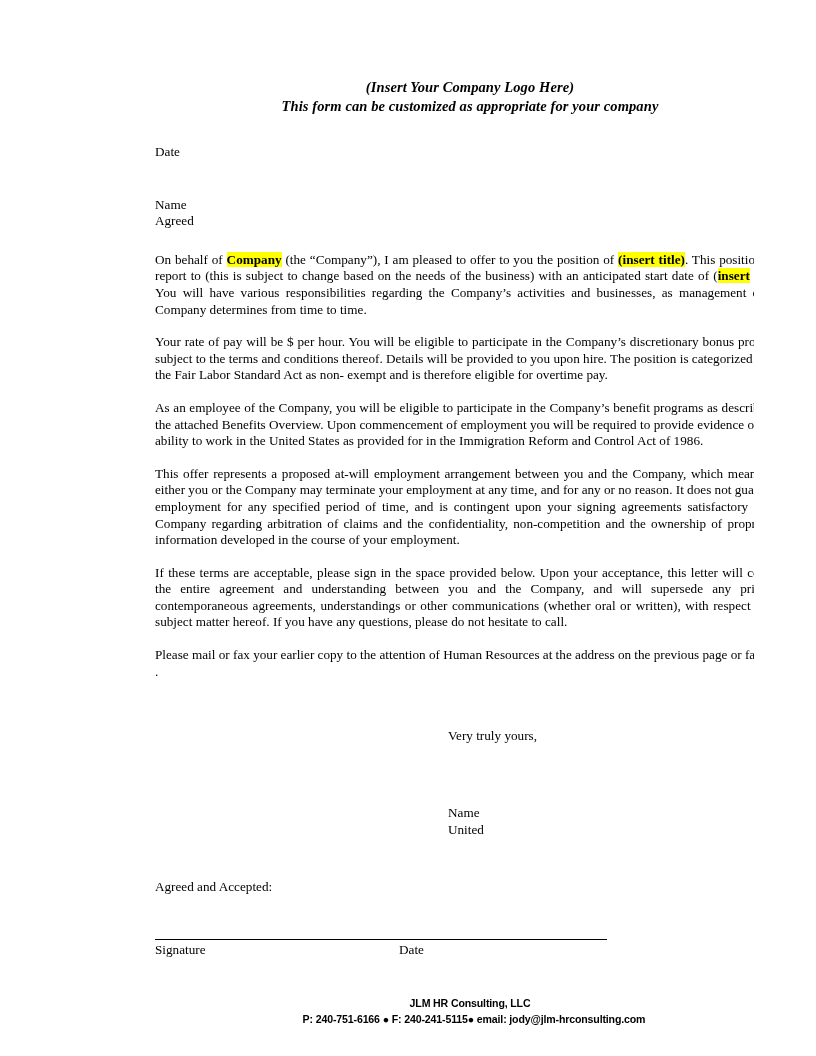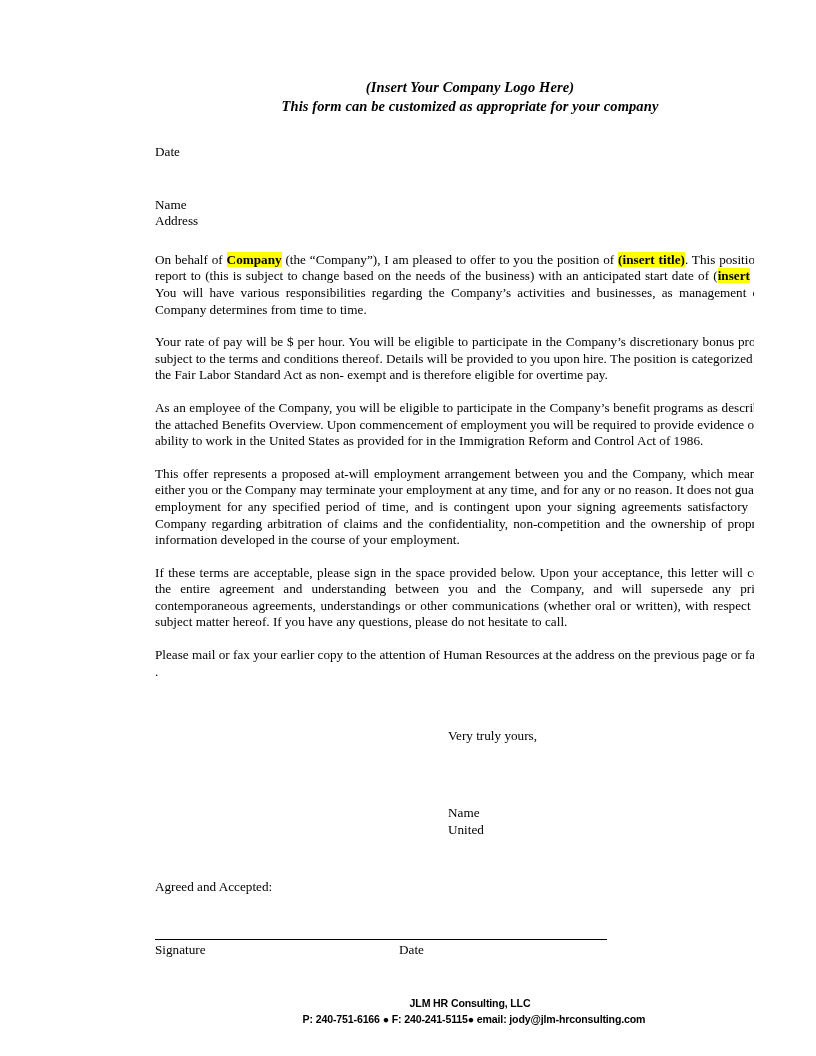--- a/index.html
+++ b/index.html
@@ -151,7 +151,7 @@
 
     <div class="addr-block">
       <div class="fld">Name</div>
-      <div class="fld">Address</div>
+      <div class="fld">Agreed</div>
     </div>
 
 

